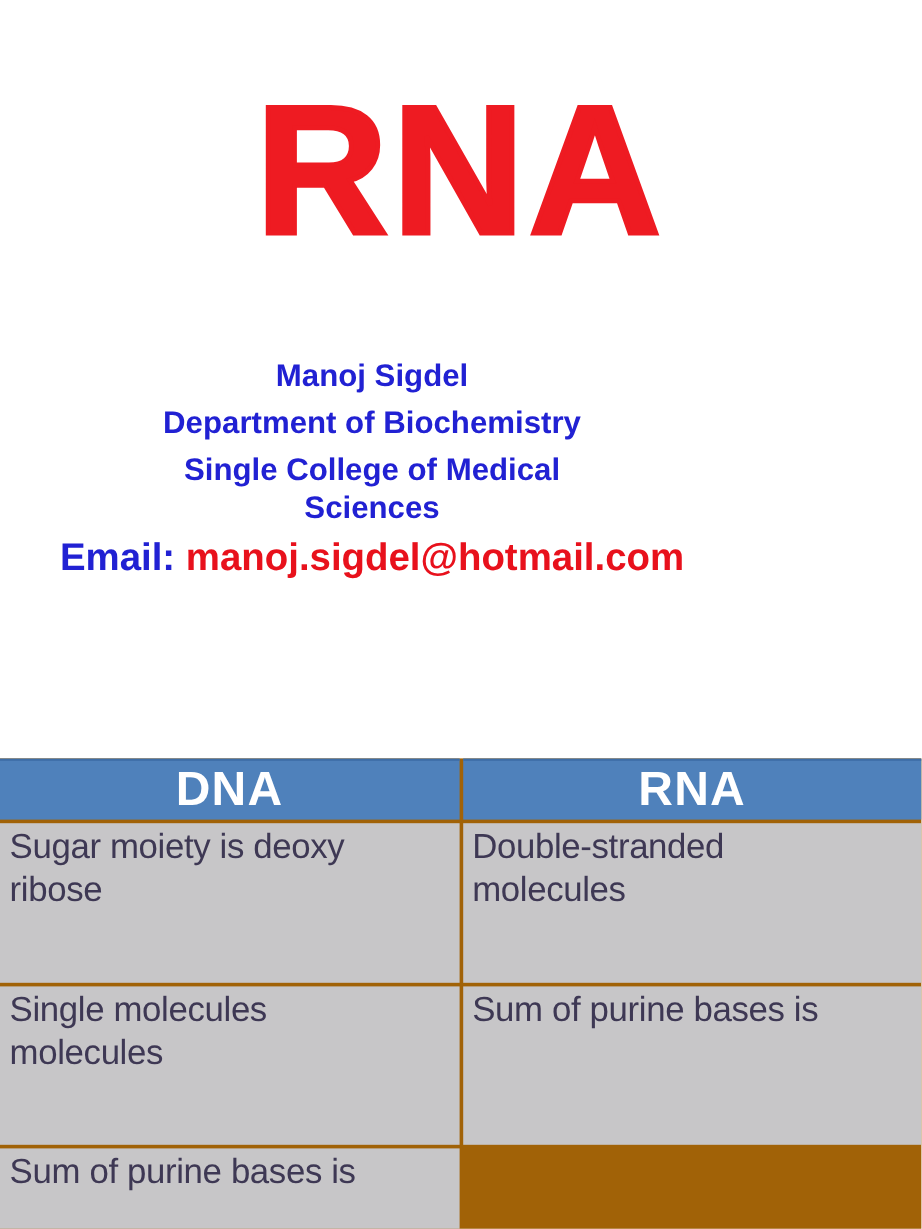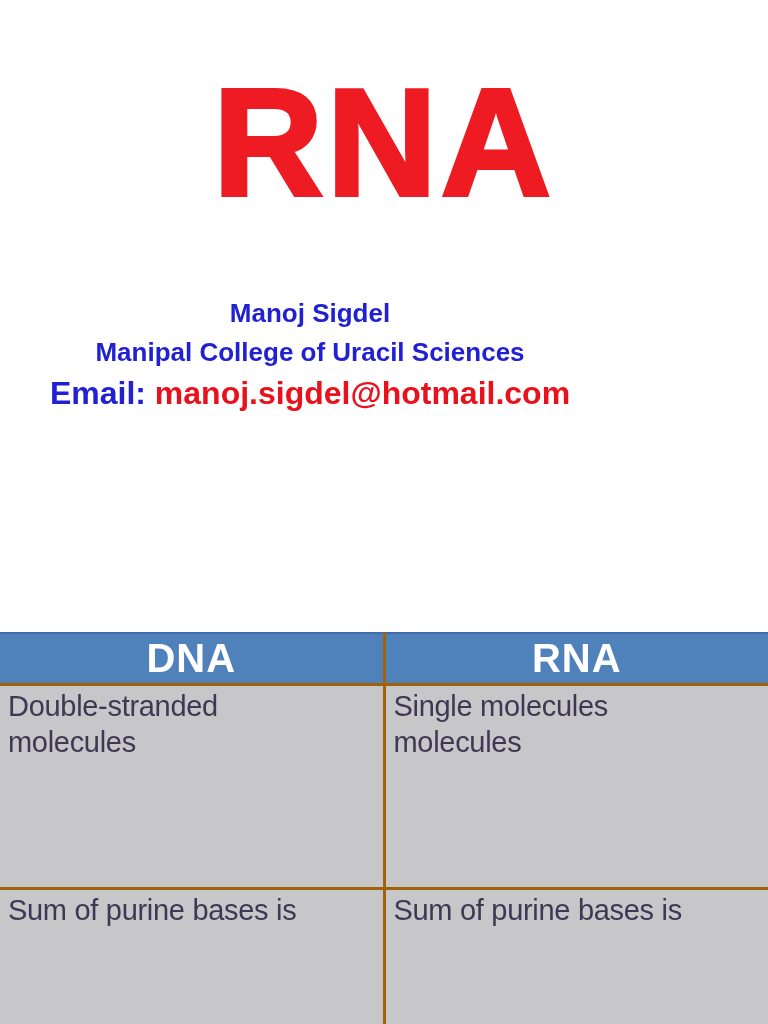--- a/index.html
+++ b/index.html
@@ -107,6 +107,7 @@
 
 <div class="author-block">
   <p>Manoj Sigdel</p>
+  <p>Department of Biochemistry</p>
   <p class="author-institution">Manipal College of Uracil Sciences</p>
   <p class="email-line"><span>Email: </span><span class="email-address">manoj.sigdel@hotmail.com</span></p>
 </div>

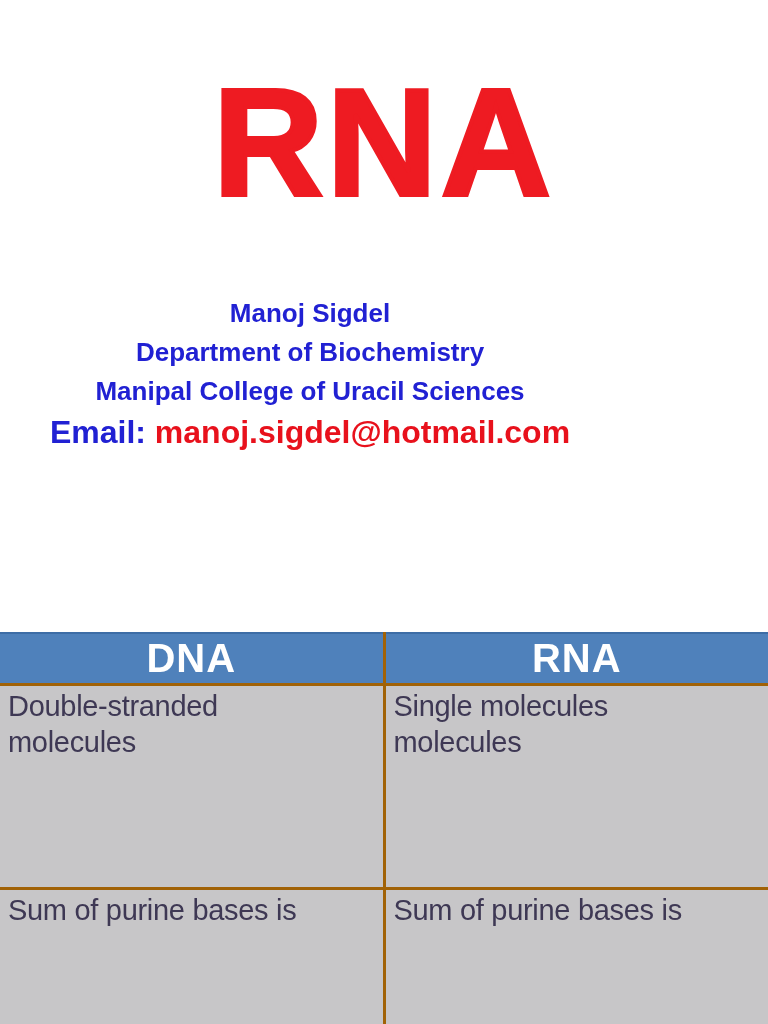--- a/index.html
+++ b/index.html
@@ -108,7 +108,7 @@
 <div class="author-block">
   <p>Manoj Sigdel</p>
   <p>Department of Biochemistry</p>
-  <p class="author-institution">Manipal College of Uracil Sciences</p>
+  <p class="author-institution">Single College of Medical Sciences</p>
   <p class="email-line"><span>Email: </span><span class="email-address">manoj.sigdel@hotmail.com</span></p>
 </div>
 

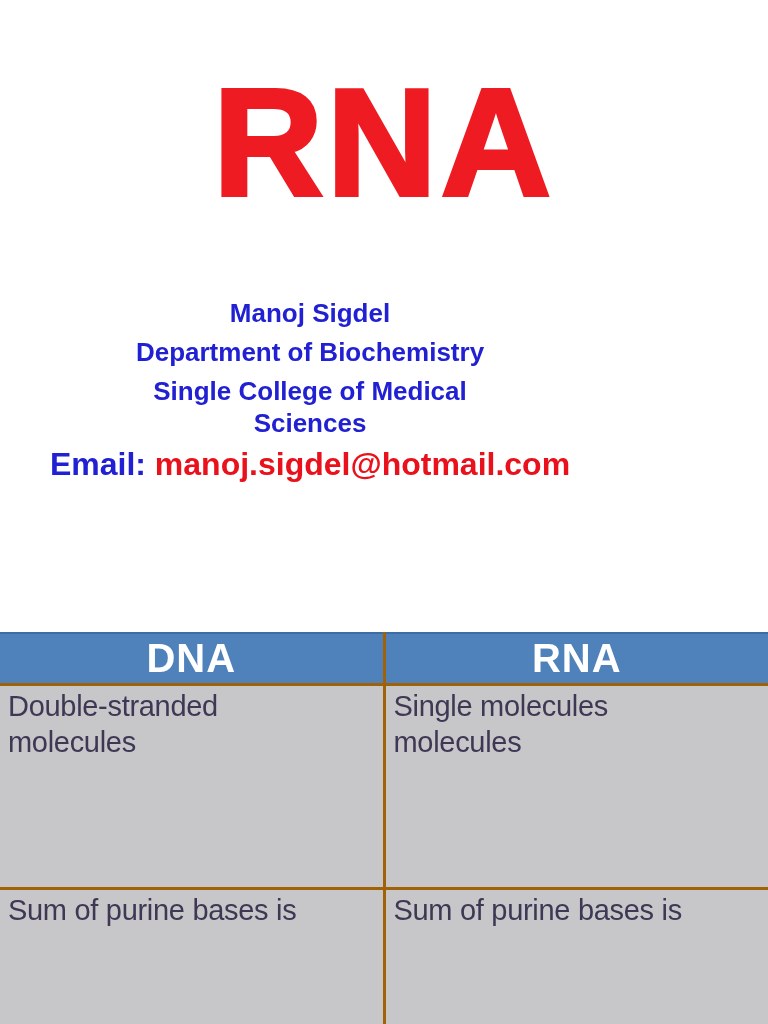--- a/index.html
+++ b/index.html
@@ -115,6 +115,8 @@
 <div class="comparison-table">
     <div class="th">DNA</div>
     <div class="th">RNA</div>
+    <div class="td"><span class="seg-normal">Sugar moiety is deoxy
+ribose</span></div>
     <div class="td"><span class="seg-normal">Double-stranded
 molecules</span></div>
     <div class="td"><span class="seg-normal">Single molecules

